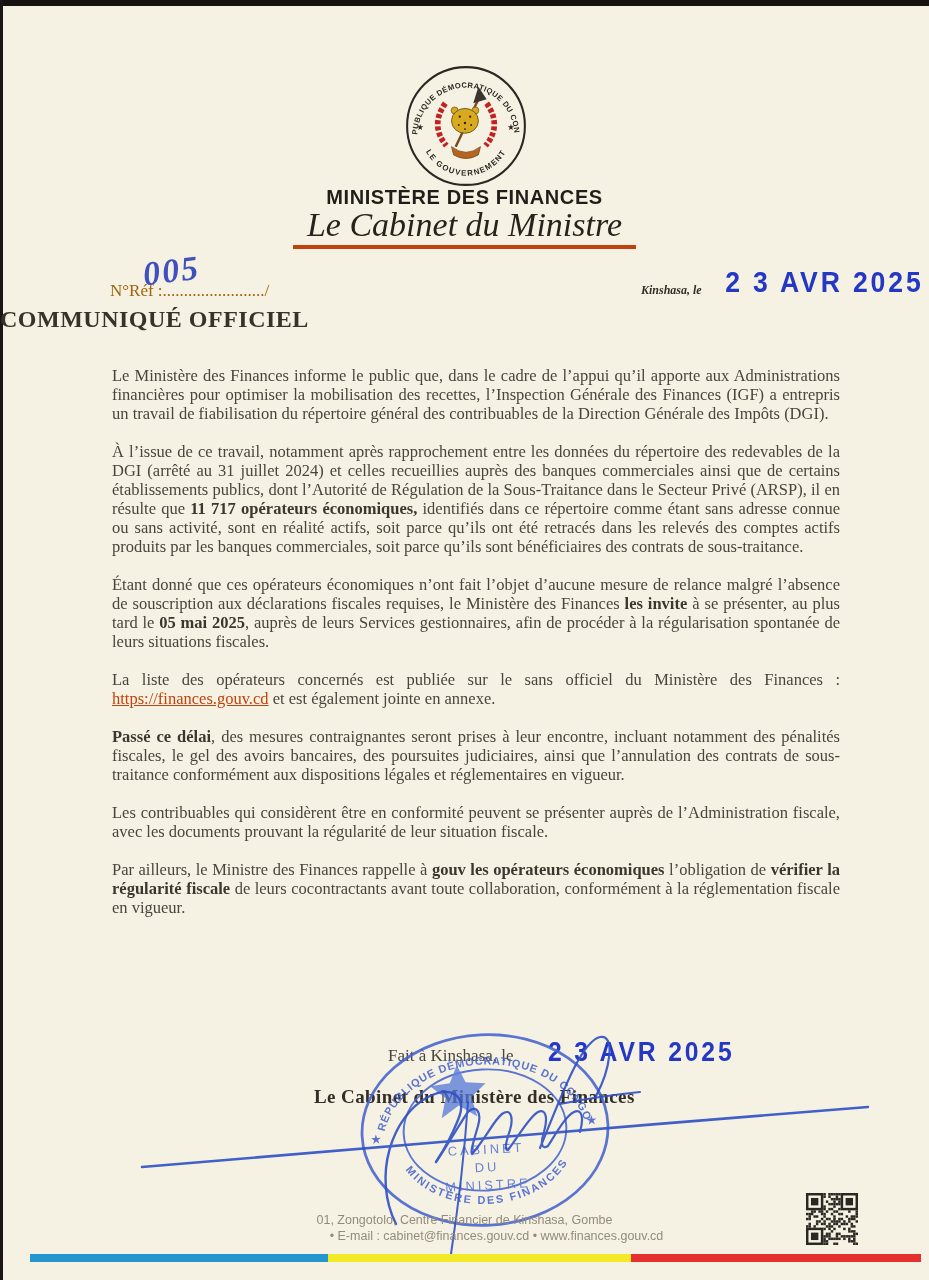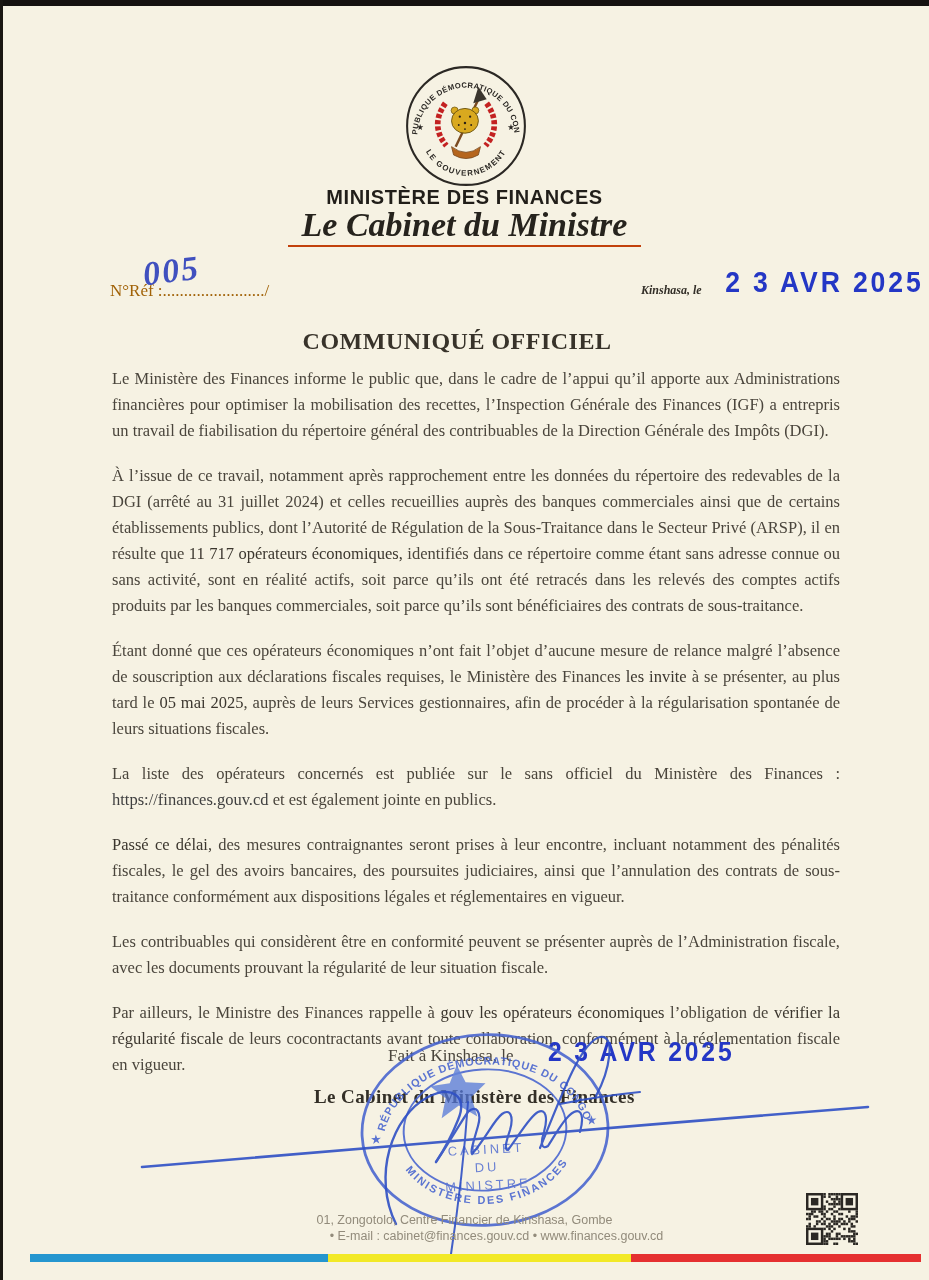--- a/index.html
+++ b/index.html
@@ -18,7 +18,7 @@
     letter-spacing:.6px;color:#211e19;}
   #cabinet-script{position:absolute;left:0;top:206px;width:929px;text-align:center;
     font-style:italic;font-size:34px;color:#26231d;}
-  #cabinet-script span{border-bottom:2px solid #c2410c;padding:0 14px 2px 14px;font-weight:bold;}
+  #cabinet-script span{border-bottom:4px solid #c2410c;padding:0 14px 2px 14px;}
 
   
   #ref-line{position:absolute;left:110px;top:281px;font-size:17px;color:#a16207;}

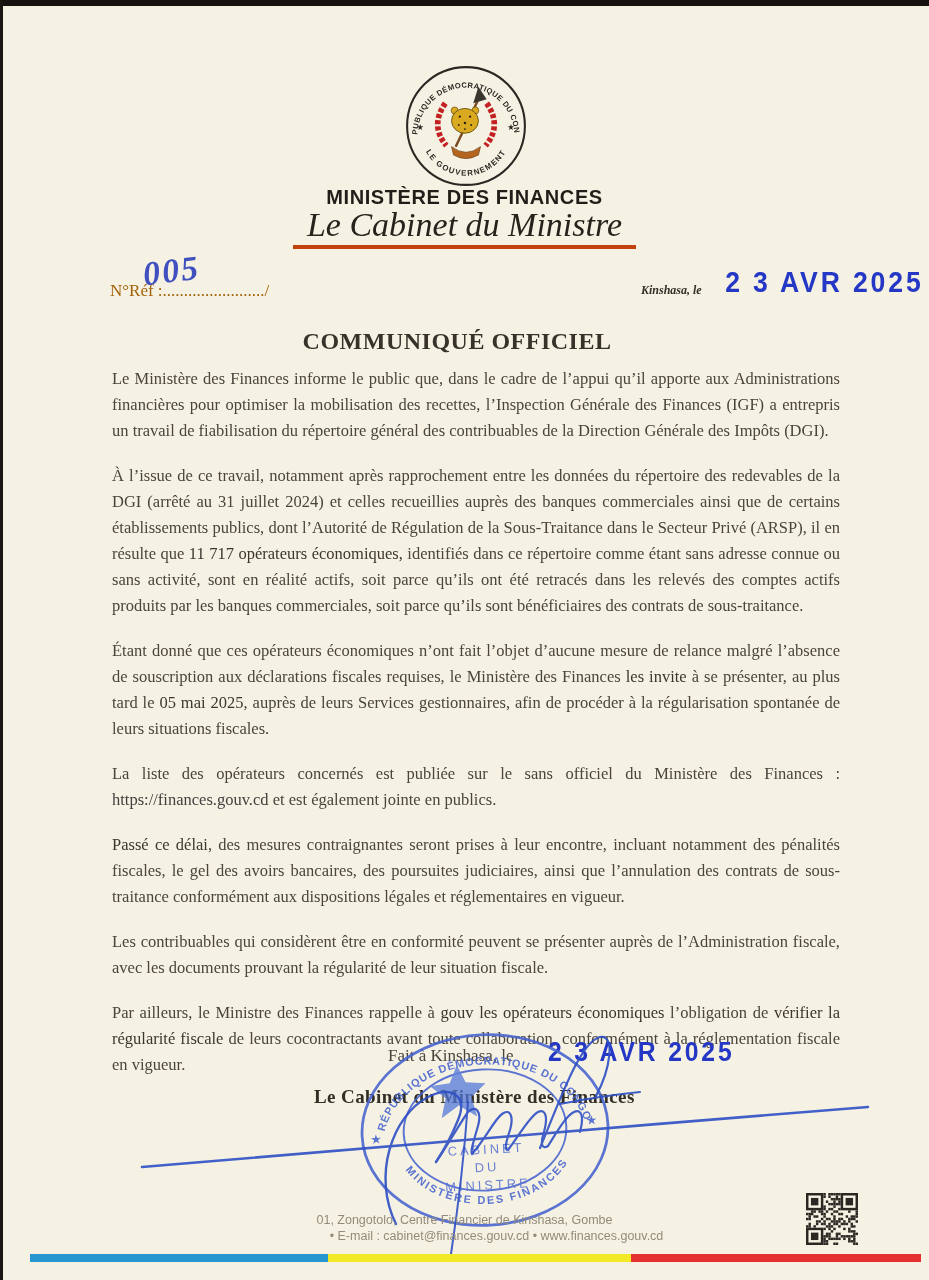--- a/index.html
+++ b/index.html
@@ -32,7 +32,7 @@
   #date-stamp-bottom{left:543px;top:1036px;font-size:26px;}
 
   
-  #doc-title{position:absolute;left:0;top:328px;width:914px;text-align:center;
+  #doc-title{position:absolute;left:0;top:306px;width:914px;
     font-size:24px;font-weight:bold;letter-spacing:.5px;color:#38332a;}
 
   

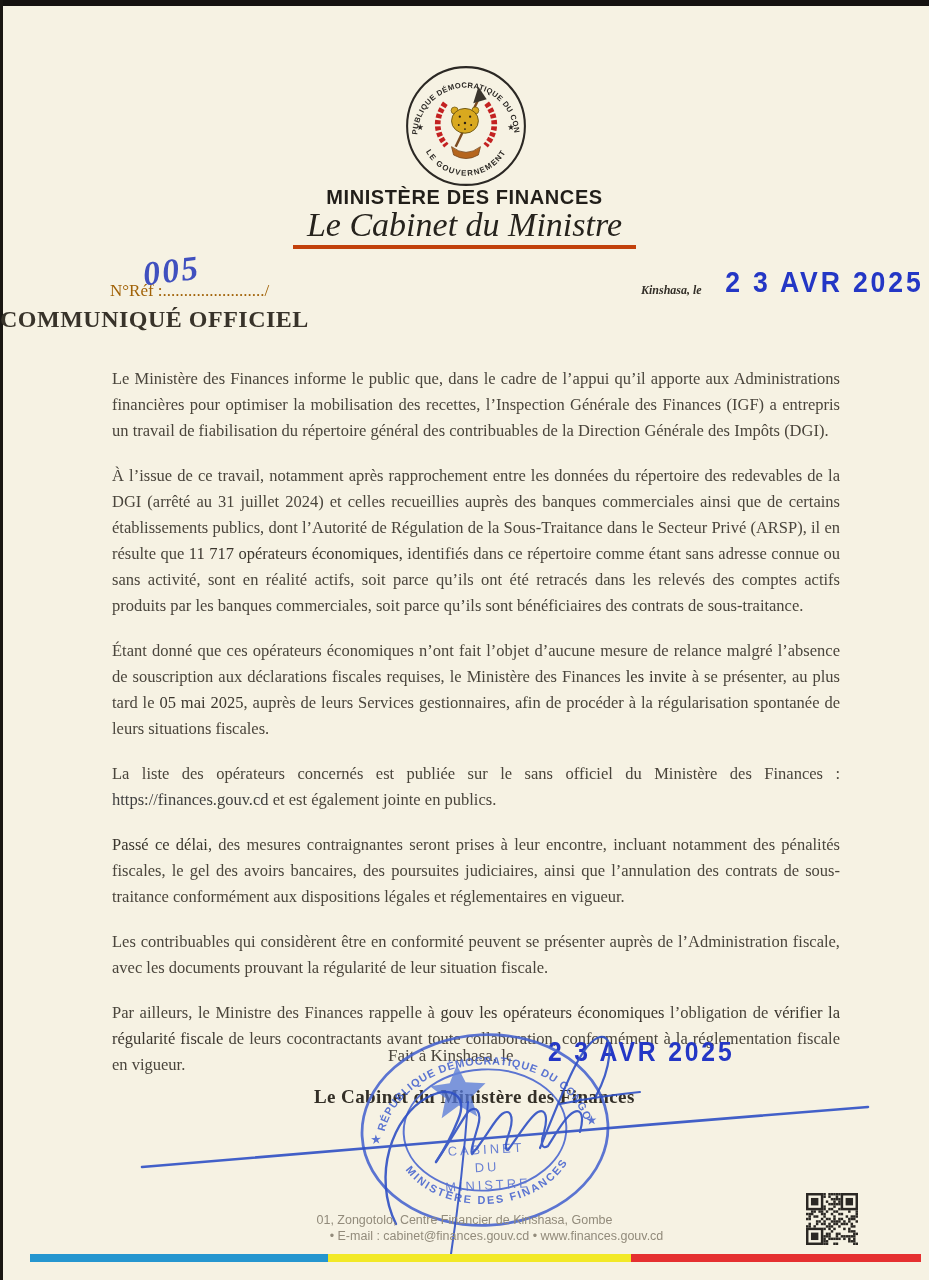--- a/index.html
+++ b/index.html
@@ -37,7 +37,7 @@
 
   
   #body-text{position:absolute;left:112px;top:366px;width:728px;
-    font-size:16.5px;line-height:26px;text-align:justify;color:#4a453c;}
+    font-size:16.5px;line-height:19px;text-align:justify;color:#4a453c;}
   #body-text p{margin:0 0 19px 0;}
   #body-text .b{font-weight:normal;color:#3b362e;}
   #body-text a{color:#404040;cursor:pointer;}

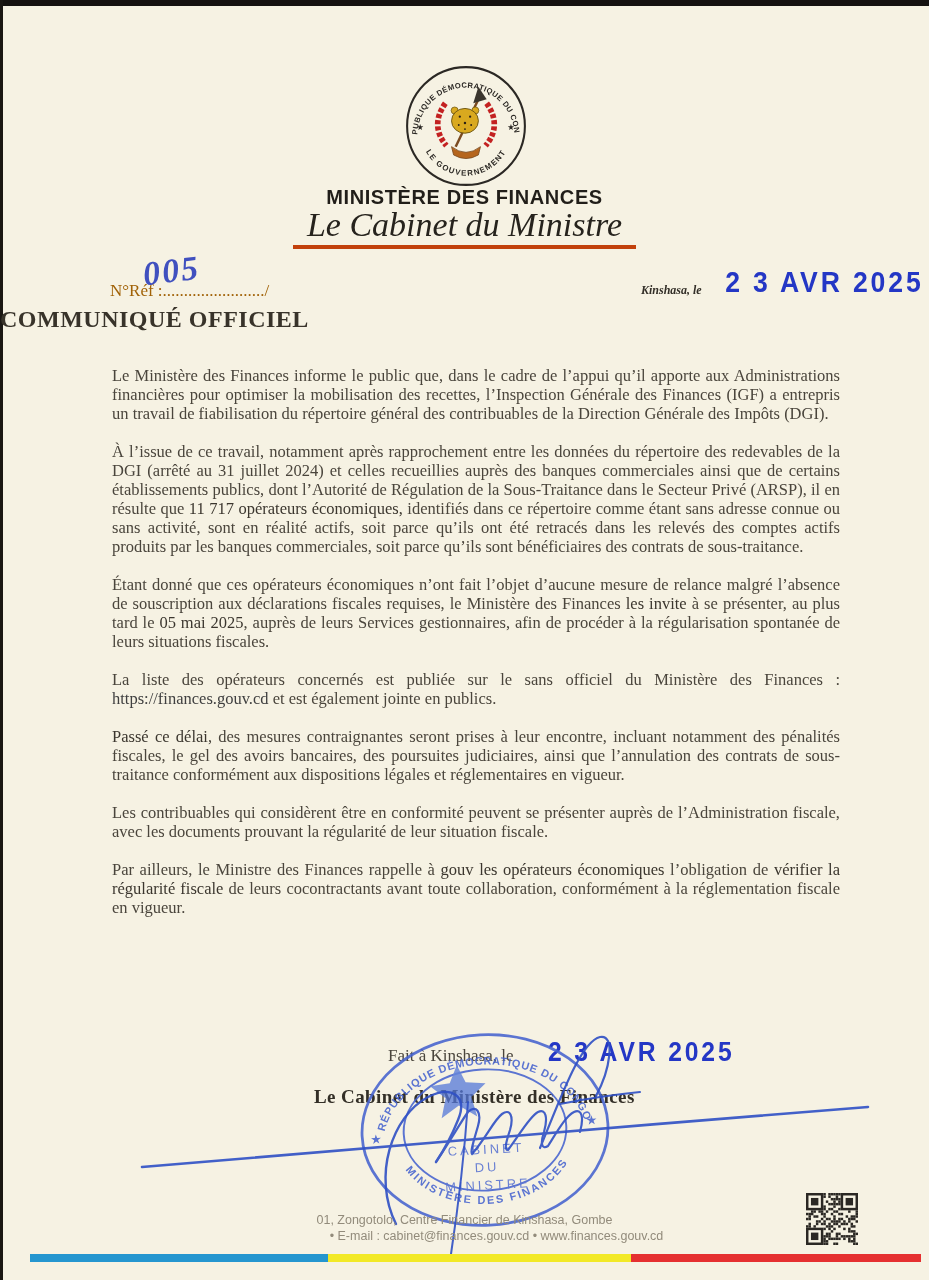--- a/index.html
+++ b/index.html
@@ -39,7 +39,7 @@
   #body-text{position:absolute;left:112px;top:366px;width:728px;
     font-size:16.5px;line-height:19px;text-align:justify;color:#4a453c;}
   #body-text p{margin:0 0 19px 0;}
-  #body-text .b{font-weight:normal;color:#3b362e;}
+  #body-text .b{font-weight:bold;color:#3b362e;}
   #body-text a{color:#404040;cursor:pointer;}
 
   

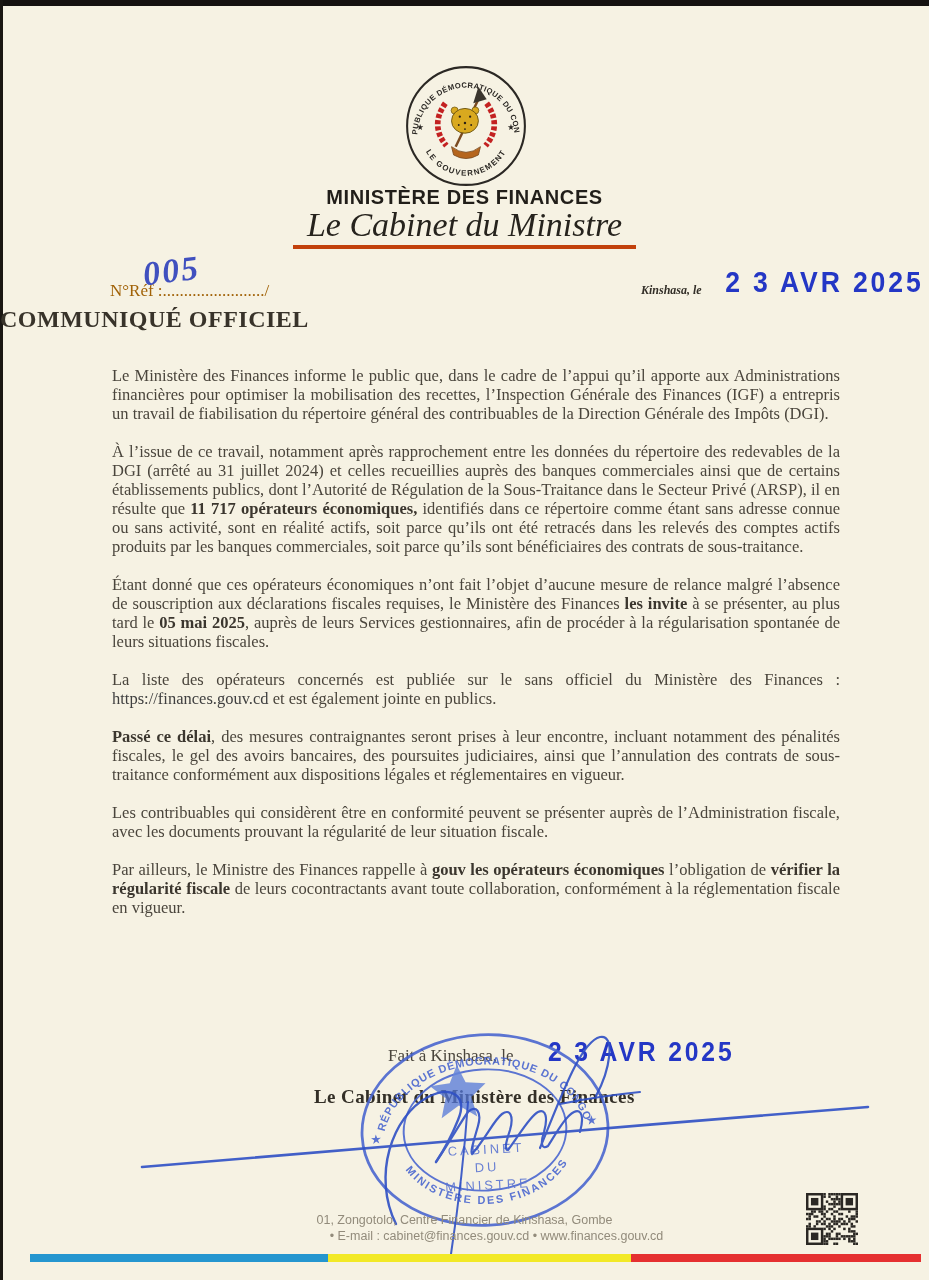--- a/index.html
+++ b/index.html
@@ -40,7 +40,7 @@
     font-size:16.5px;line-height:19px;text-align:justify;color:#4a453c;}
   #body-text p{margin:0 0 19px 0;}
   #body-text .b{font-weight:bold;color:#3b362e;}
-  #body-text a{color:#404040;cursor:pointer;}
+  #body-text a{color:#c2410c;text-decoration:underline;cursor:pointer;}
 
   
   #fait-line{position:absolute;left:388px;top:1046px;font-size:17px;color:#4a453c;}

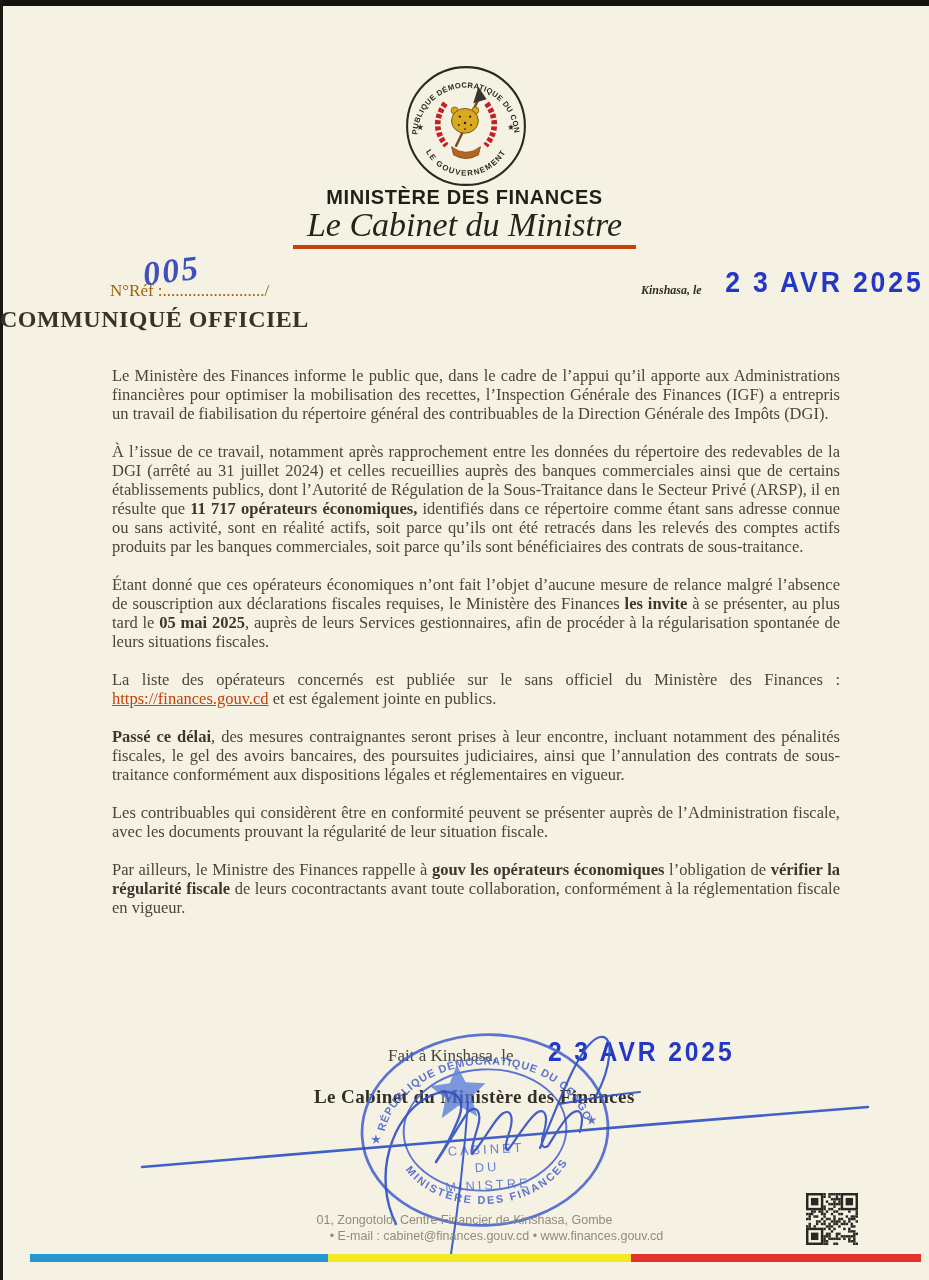--- a/index.html
+++ b/index.html
@@ -112,7 +112,7 @@
       <p><span>Le Ministère des Finances informe le public que, dans le cadre de l’appui qu’il apporte aux Administrations financières pour optimiser la mobilisation des recettes, l’Inspection Générale des Finances (IGF) a entrepris un travail de fiabilisation du répertoire général des contribuables de la Direction Générale des Impôts (DGI).</span></p>
       <p><span>À l’issue de ce travail, notamment après rapprochement entre les données du répertoire des redevables de la DGI (arrêté au 31 juillet 2024) et celles recueillies auprès des banques commerciales ainsi que de certains établissements publics, dont l’Autorité de Régulation de la Sous-Traitance dans le Secteur Privé (ARSP), il en résulte que </span><span class="b">11 717 opérateurs économiques,</span><span> identifiés dans ce répertoire comme étant sans adresse connue ou sans activité, sont en réalité actifs, soit parce qu’ils ont été retracés dans les relevés des comptes actifs produits par les banques commerciales, soit parce qu’ils sont bénéficiaires des contrats de sous-traitance.</span></p>
       <p><span>Étant donné que ces opérateurs économiques n’ont fait l’objet d’aucune mesure de relance malgré l’absence de souscription aux déclarations fiscales requises, le Ministère des Finances </span><span class="b">les invite</span><span> à se présenter, au plus tard le </span><span class="b">05 mai 2025</span><span>, auprès de leurs Services gestionnaires, afin de procéder à la régularisation spontanée de leurs situations fiscales.</span></p>
-      <p><span>La liste des opérateurs concernés est publiée sur le sans officiel du Ministère des Finances : </span><a>https://finances.gouv.cd</a><span> et est également jointe en publics.</span></p>
+      <p><span>La liste des opérateurs concernés est publiée sur le sans officiel du Ministère des Finances : </span><a>https://finances.gouv.cd</a><span> et est également jointe en annexe.</span></p>
       <p><span class="b">Passé ce délai</span><span>, des mesures contraignantes seront prises à leur encontre, incluant notamment des pénalités fiscales, le gel des avoirs bancaires, des poursuites judiciaires, ainsi que l’annulation des contrats de sous-traitance conformément aux dispositions légales et réglementaires en vigueur.</span></p>
       <p><span>Les contribuables qui considèrent être en conformité peuvent se présenter auprès de l’Administration fiscale, avec les documents prouvant la régularité de leur situation fiscale.</span></p>
       <p><span>Par ailleurs, le Ministre des Finances rappelle à </span><span class="b">gouv les opérateurs économiques</span><span> l’obligation de </span><span class="b">vérifier la régularité fiscale</span><span> de leurs cocontractants avant toute collaboration, conformément à la réglementation fiscale en vigueur.</span></p>

